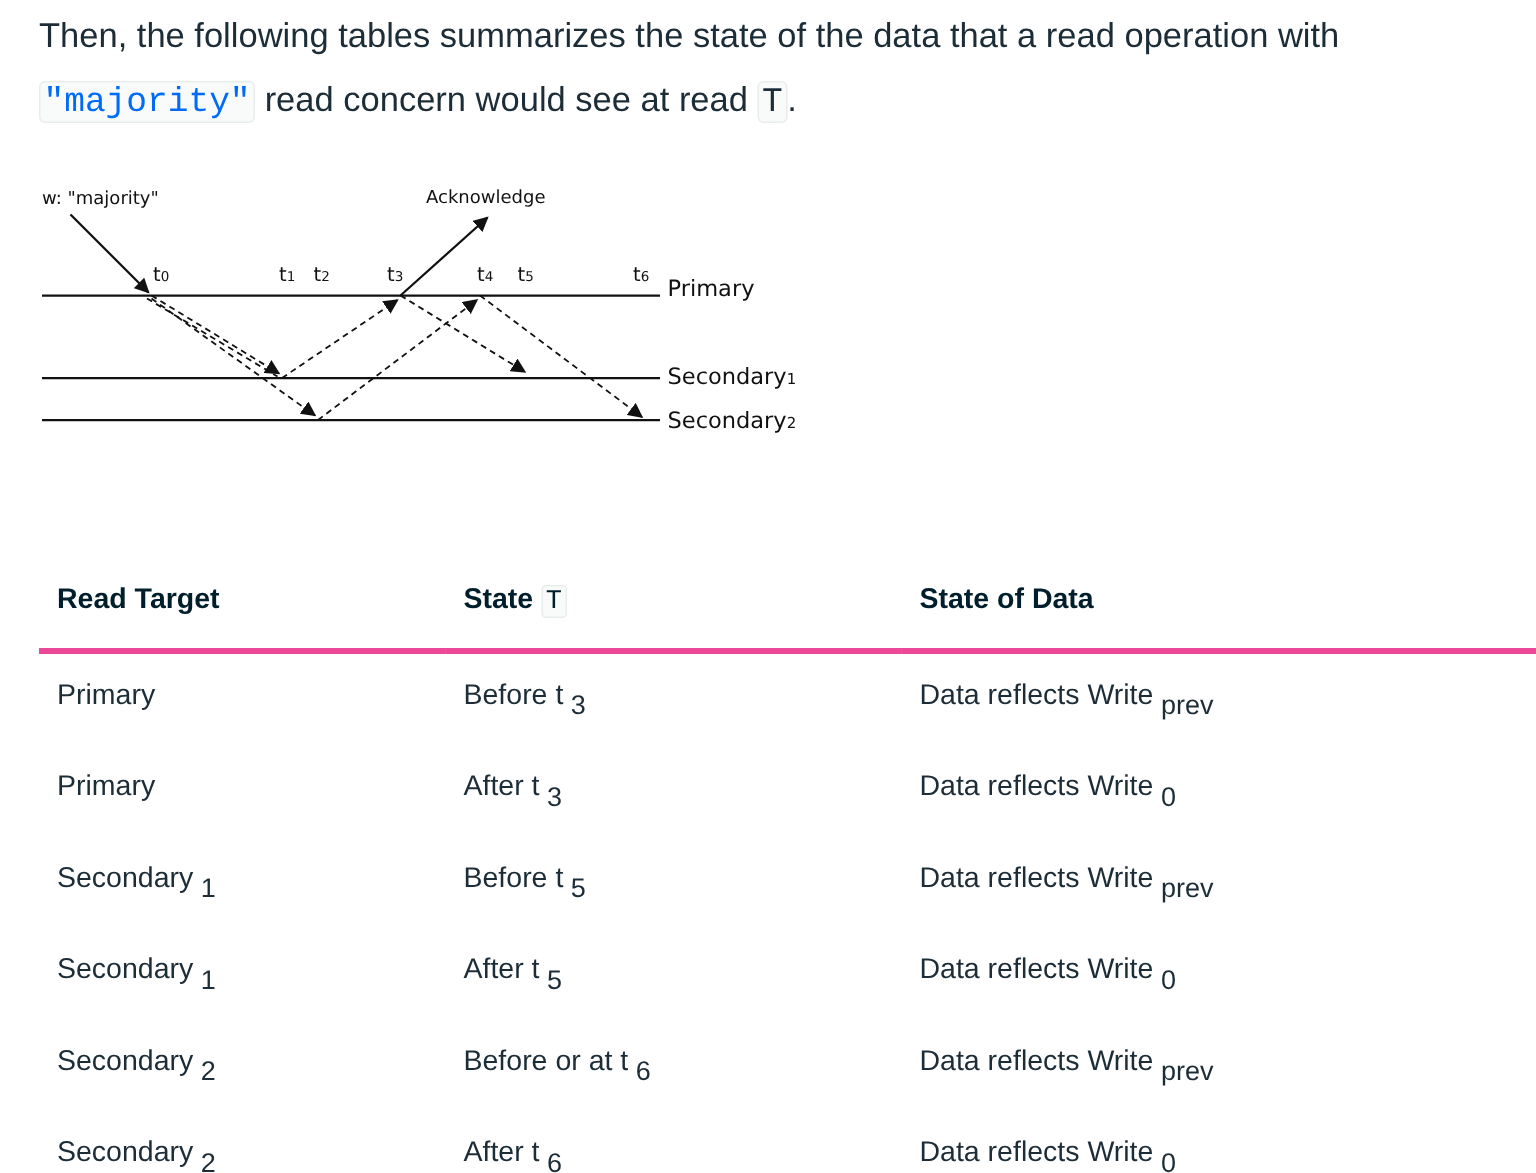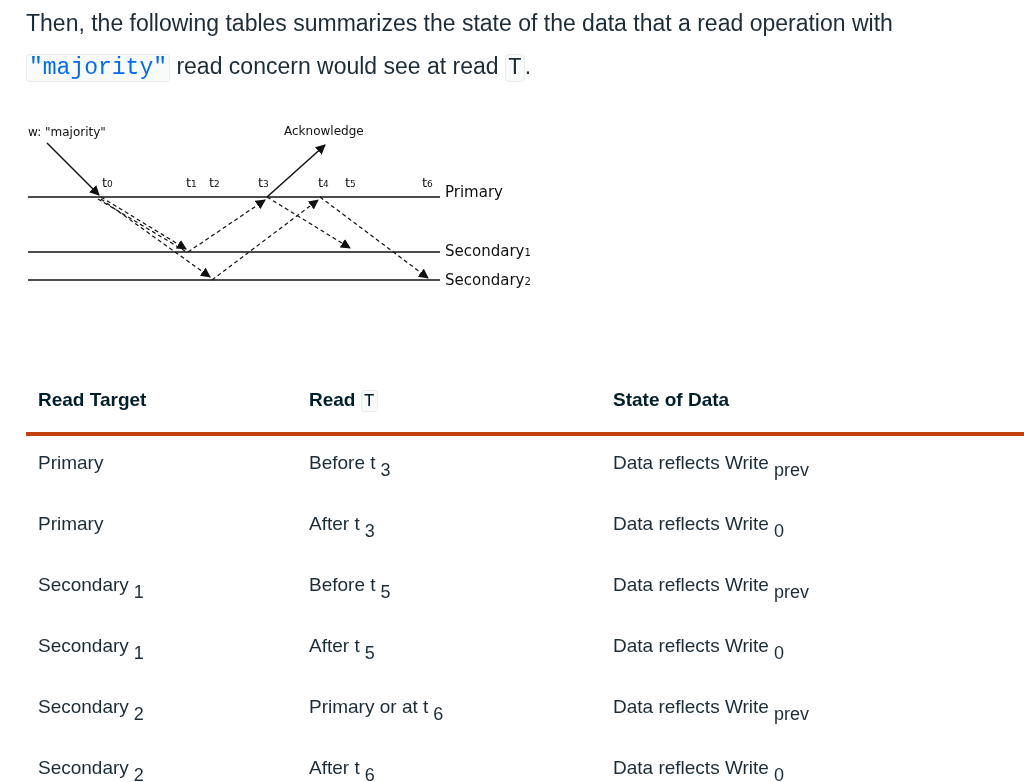--- a/index.html
+++ b/index.html
@@ -25,7 +25,7 @@
     }
     table.state th {
       text-align: left; font-weight: bold; height: 64px; padding: 0 12px;
-      border-bottom: 4px solid #c2410c; color: #001e2b;
+      border-bottom: 4px solid #ec4899; color: #001e2b;
     }
     table.state td { height: 61px; padding: 0 12px; vertical-align: middle; }
     .c1 { width: 247px; } .c2 { width: 280px; }

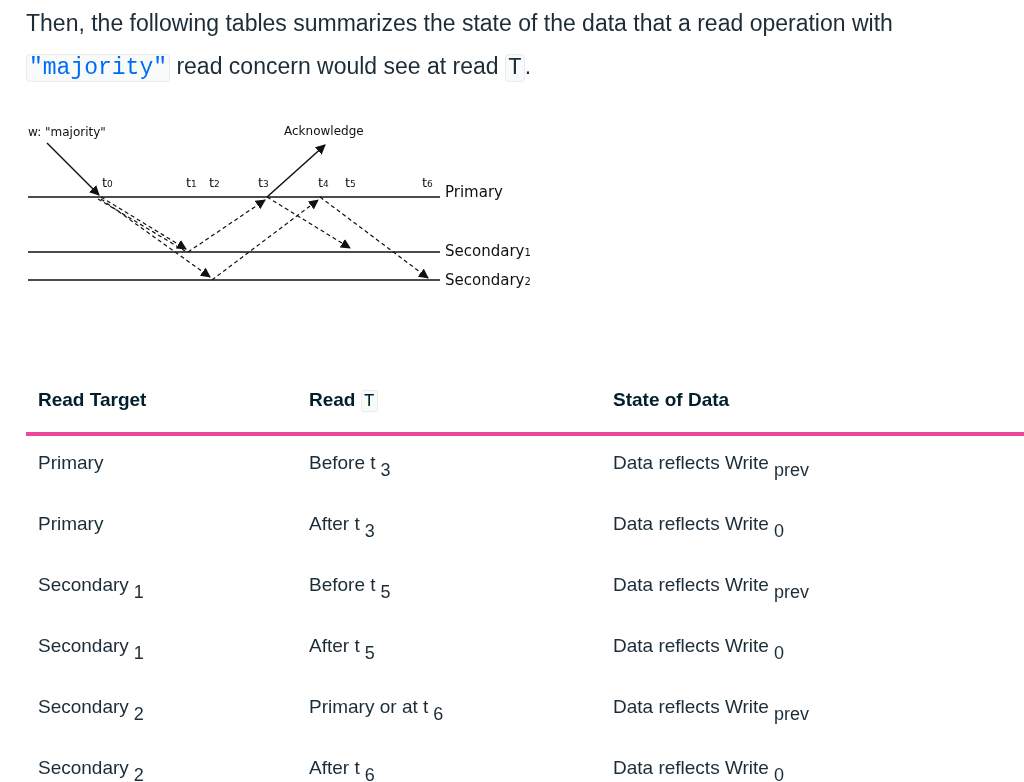--- a/index.html
+++ b/index.html
@@ -85,7 +85,7 @@
   <thead>
     <tr>
       <th class="c1">Read Target</th>
-      <th class="c2"><span>Read </span><span class="th-code">T</span></th>
+      <th class="c2"><span>State </span><span class="th-code">T</span></th>
       <th>State of Data</th>
     </tr>
   </thead>

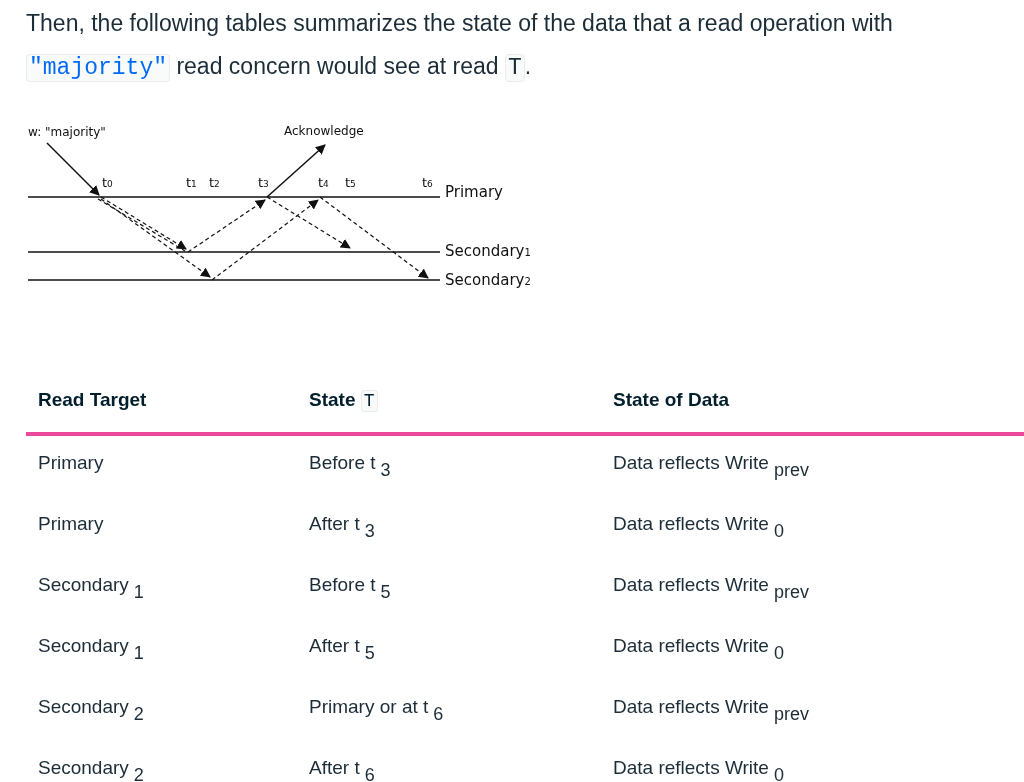--- a/index.html
+++ b/index.html
@@ -112,7 +112,7 @@
     </tr>
     <tr>
       <td><span>Secondary</span><sub>2</sub></td>
-      <td><span>Primary or at t</span><sub>6</sub></td>
+      <td><span>Before or at t</span><sub>6</sub></td>
       <td><span>Data reflects Write</span><sub>prev</sub></td>
     </tr>
     <tr>

